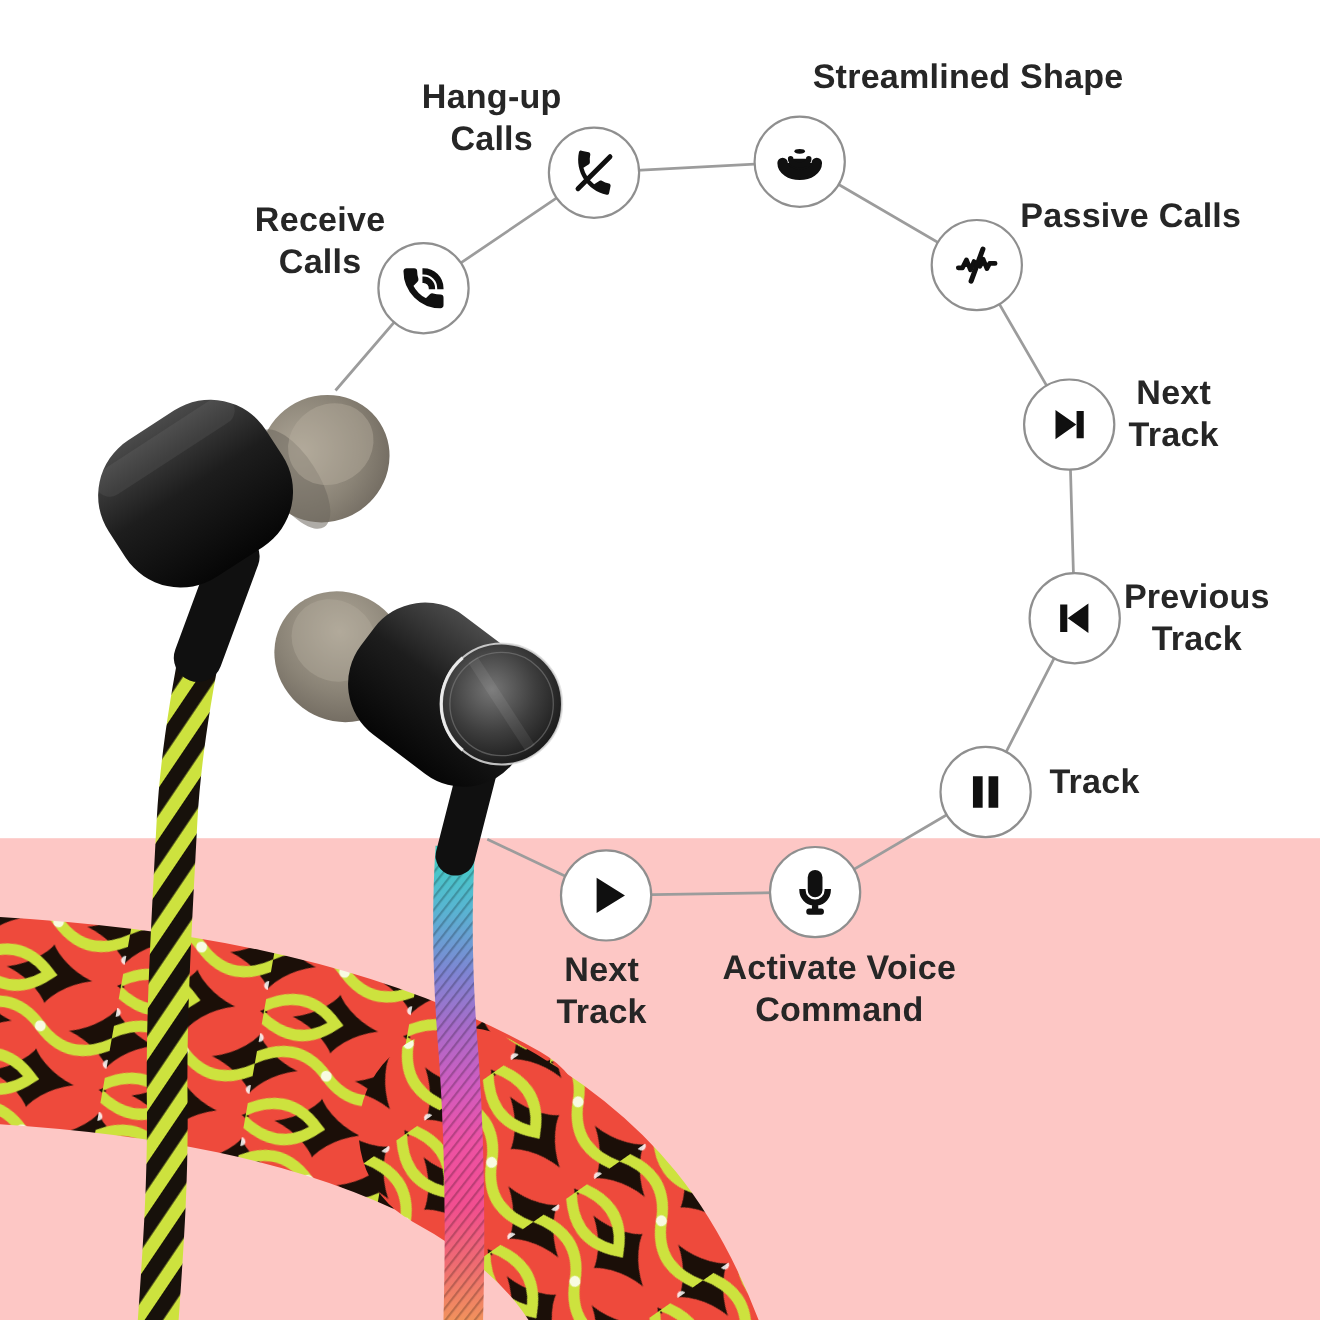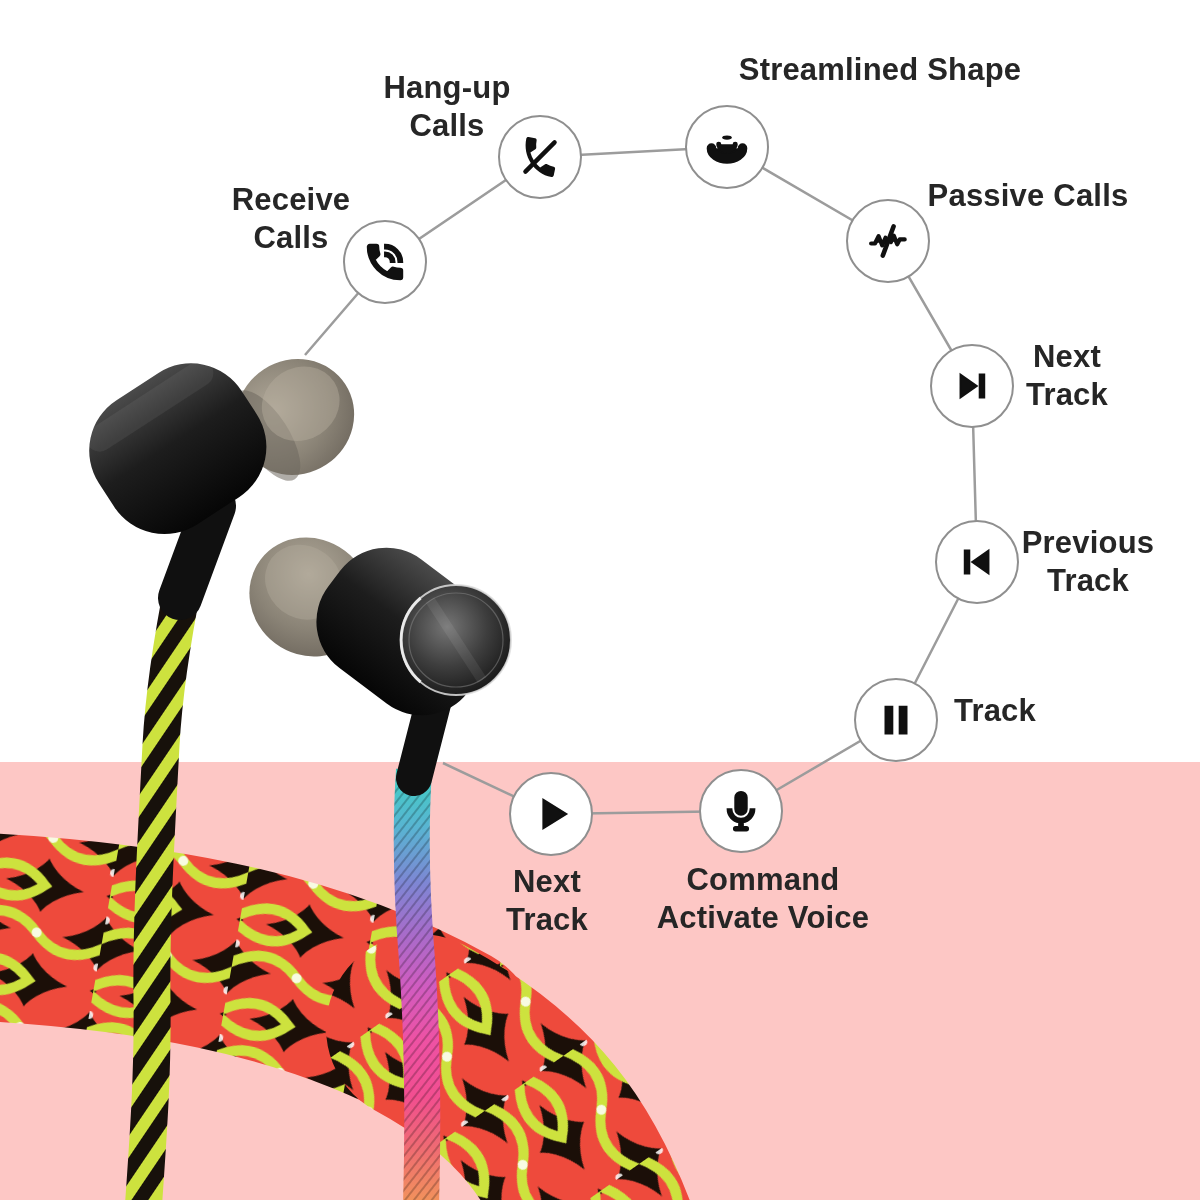--- a/index.html
+++ b/index.html
@@ -244,8 +244,8 @@
     <div>Track</div>
   </div>
   <div class="feat-label l-voice">
+    <div>Activate Voice</div>
     <div>Command</div>
-    <div>Activate Voice</div>
   </div>
 
 </div>

